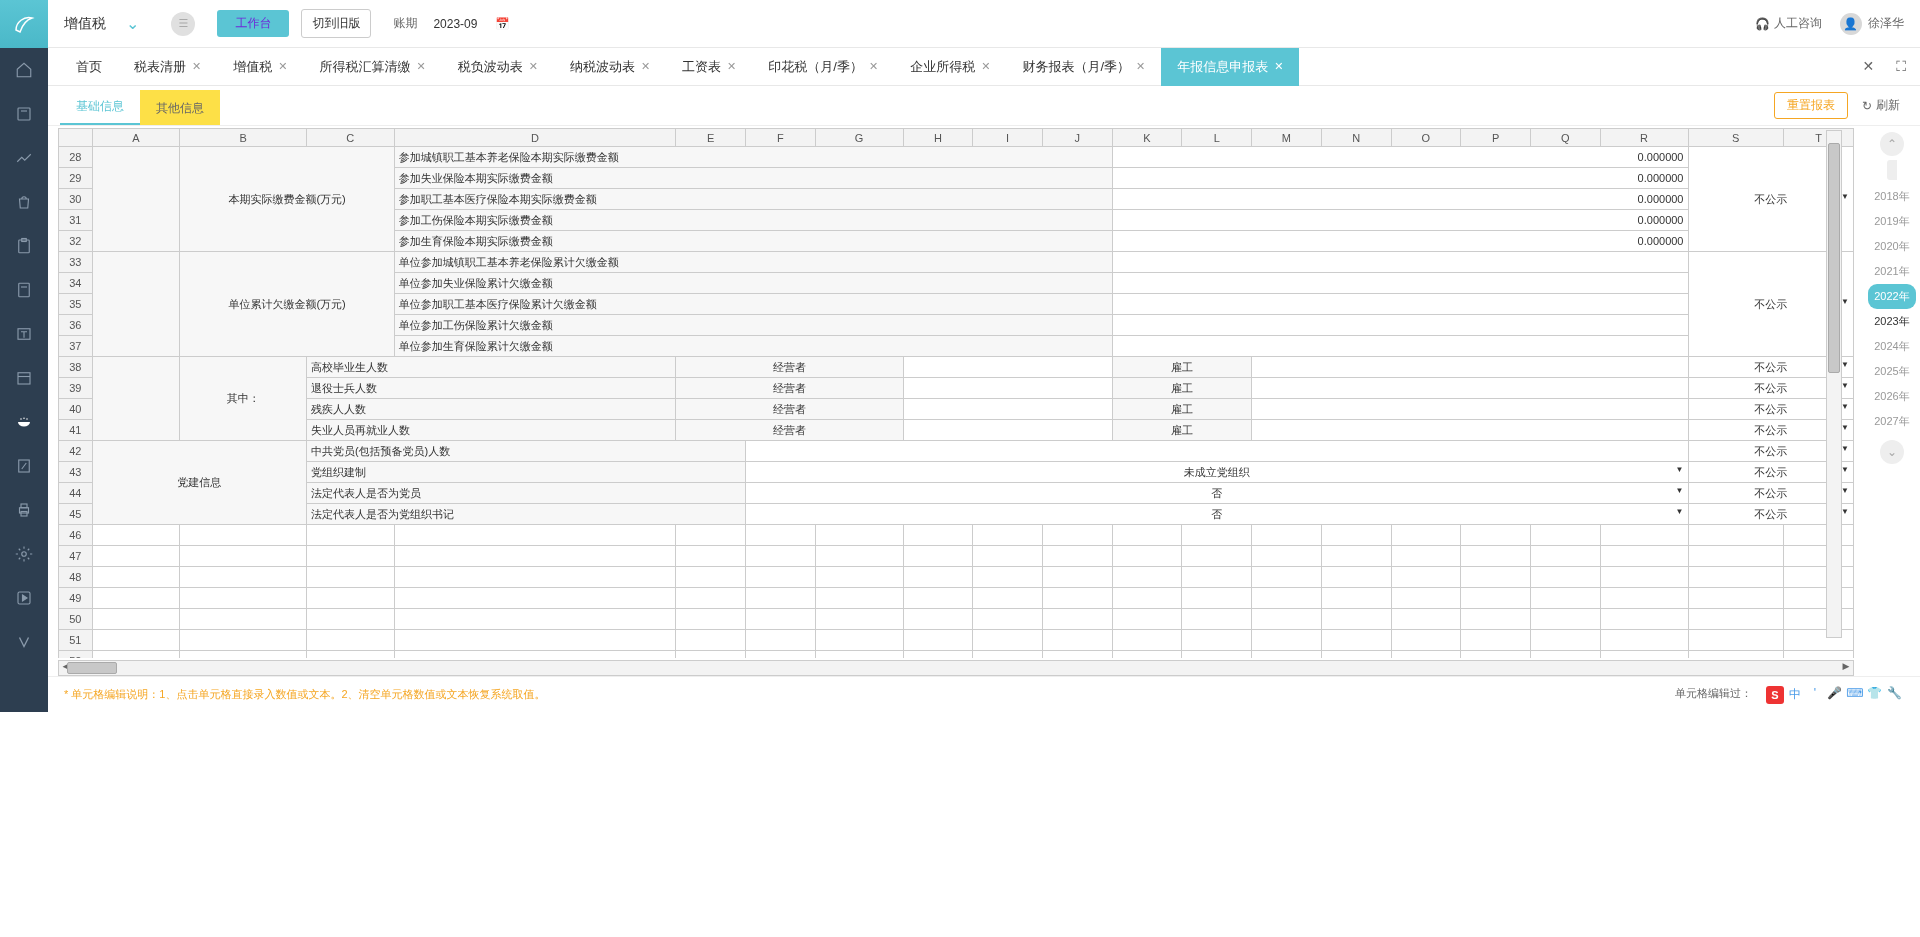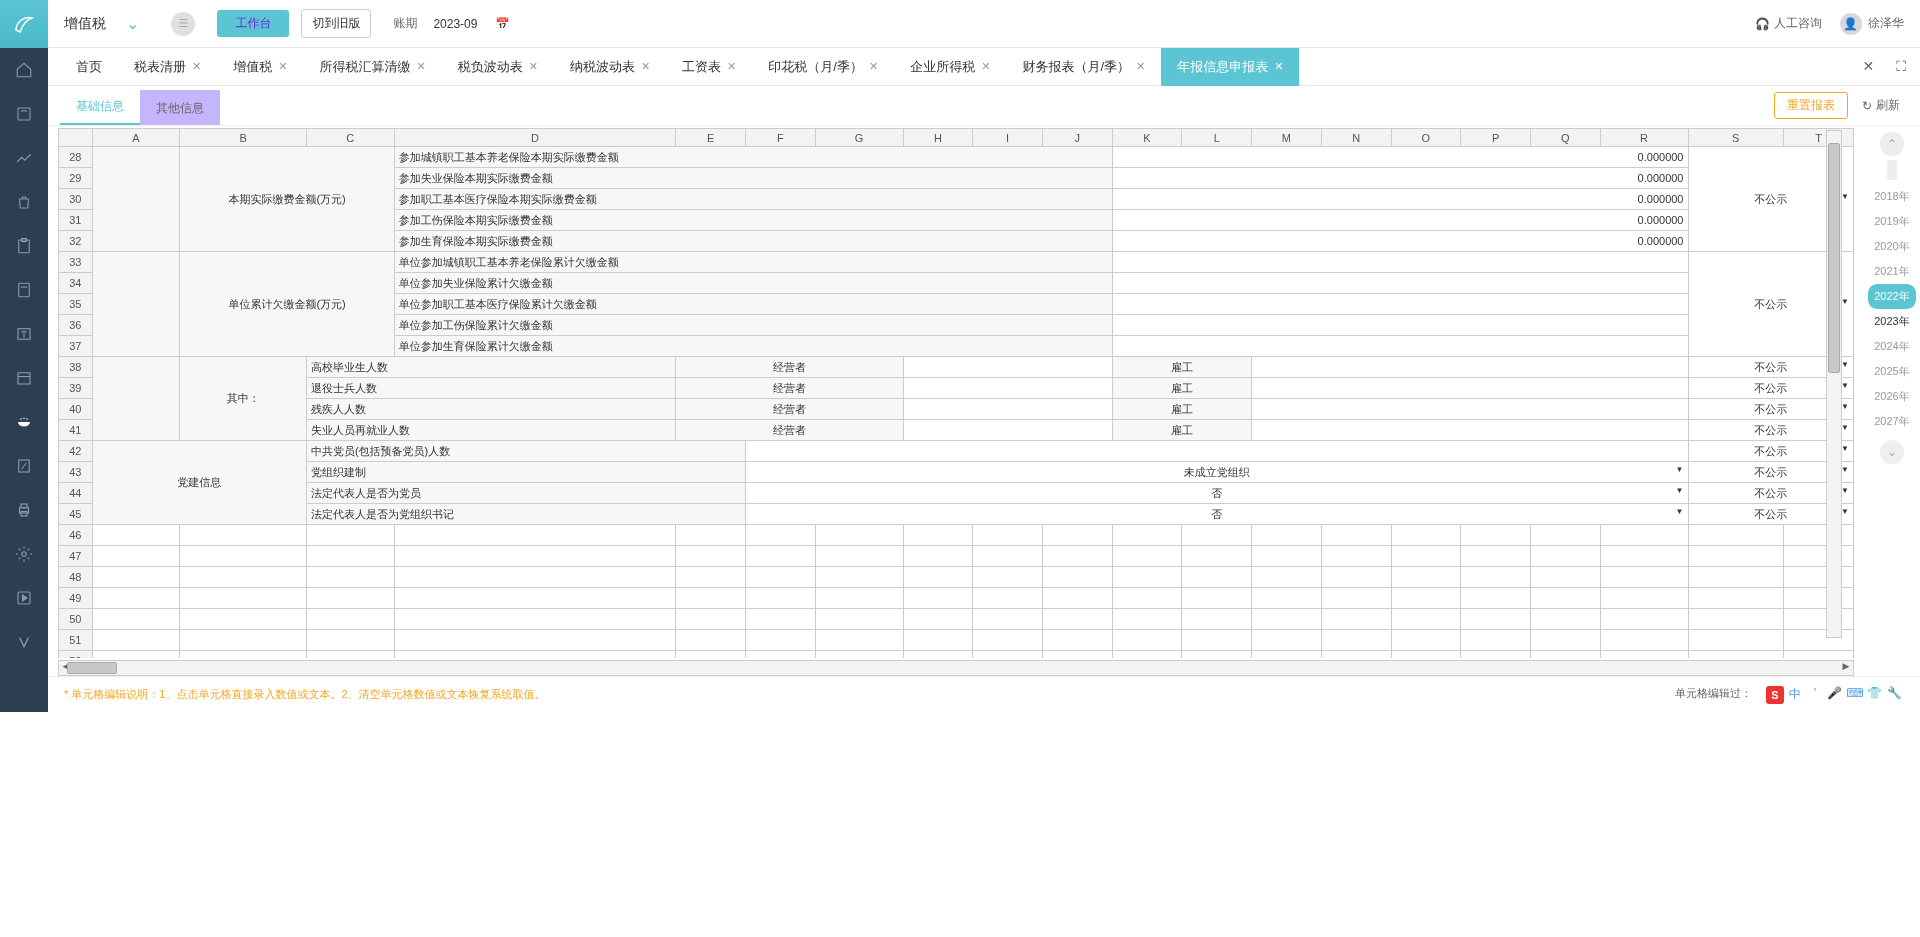--- a/index.html
+++ b/index.html
@@ -37,7 +37,7 @@
 .subtabs-row { height: 40px; display: flex; align-items: flex-end; padding: 0 12px; position: relative; border-bottom: 1px solid #eee; }
 .subtab { padding: 10px 16px 8px; font-size: 12px; cursor: pointer; color: #666; }
 .subtab.active { color: #5bc5d4; border-bottom: 2px solid #5bc5d4; }
-.subtab.inactive { background: #c4b5fd; }
+.subtab.inactive { background: #fde047; }
 .subtabs-right { position: absolute; right: 20px; top: 6px; display: flex; gap: 14px; align-items: center; }
 .btn-reset { border: 1px solid #f5a623; color: #f5a623; background: #fff; padding: 4px 12px; border-radius: 3px; cursor: pointer; font-size: 12px; }
 .btn-refresh { color: #666; display: flex; align-items: center; gap: 4px; cursor: pointer; font-size: 12px; }

